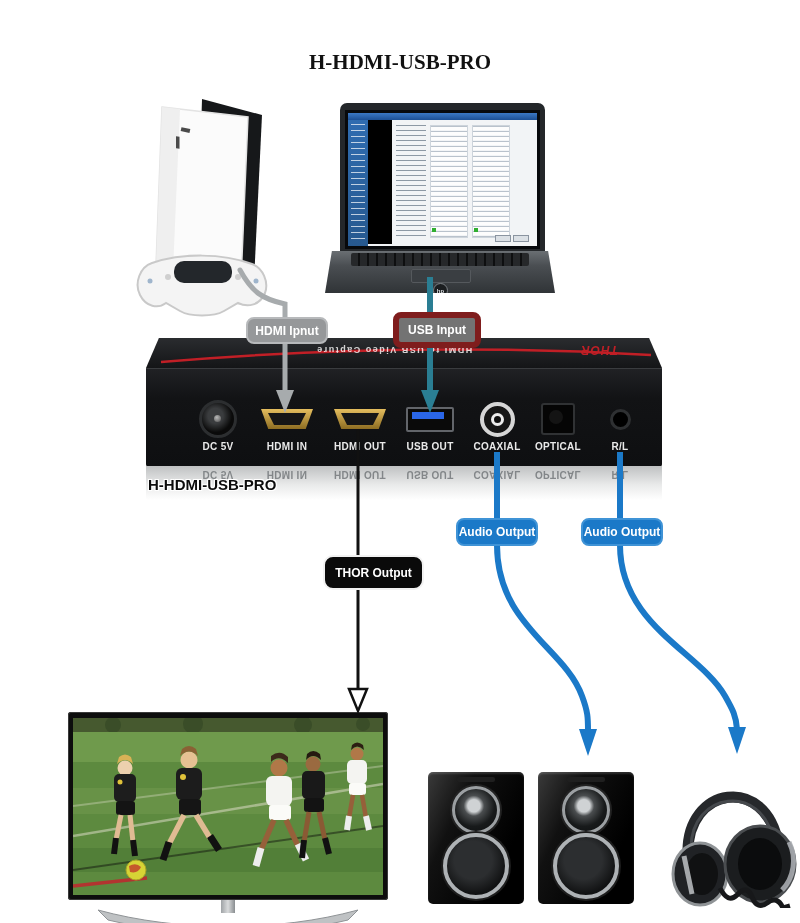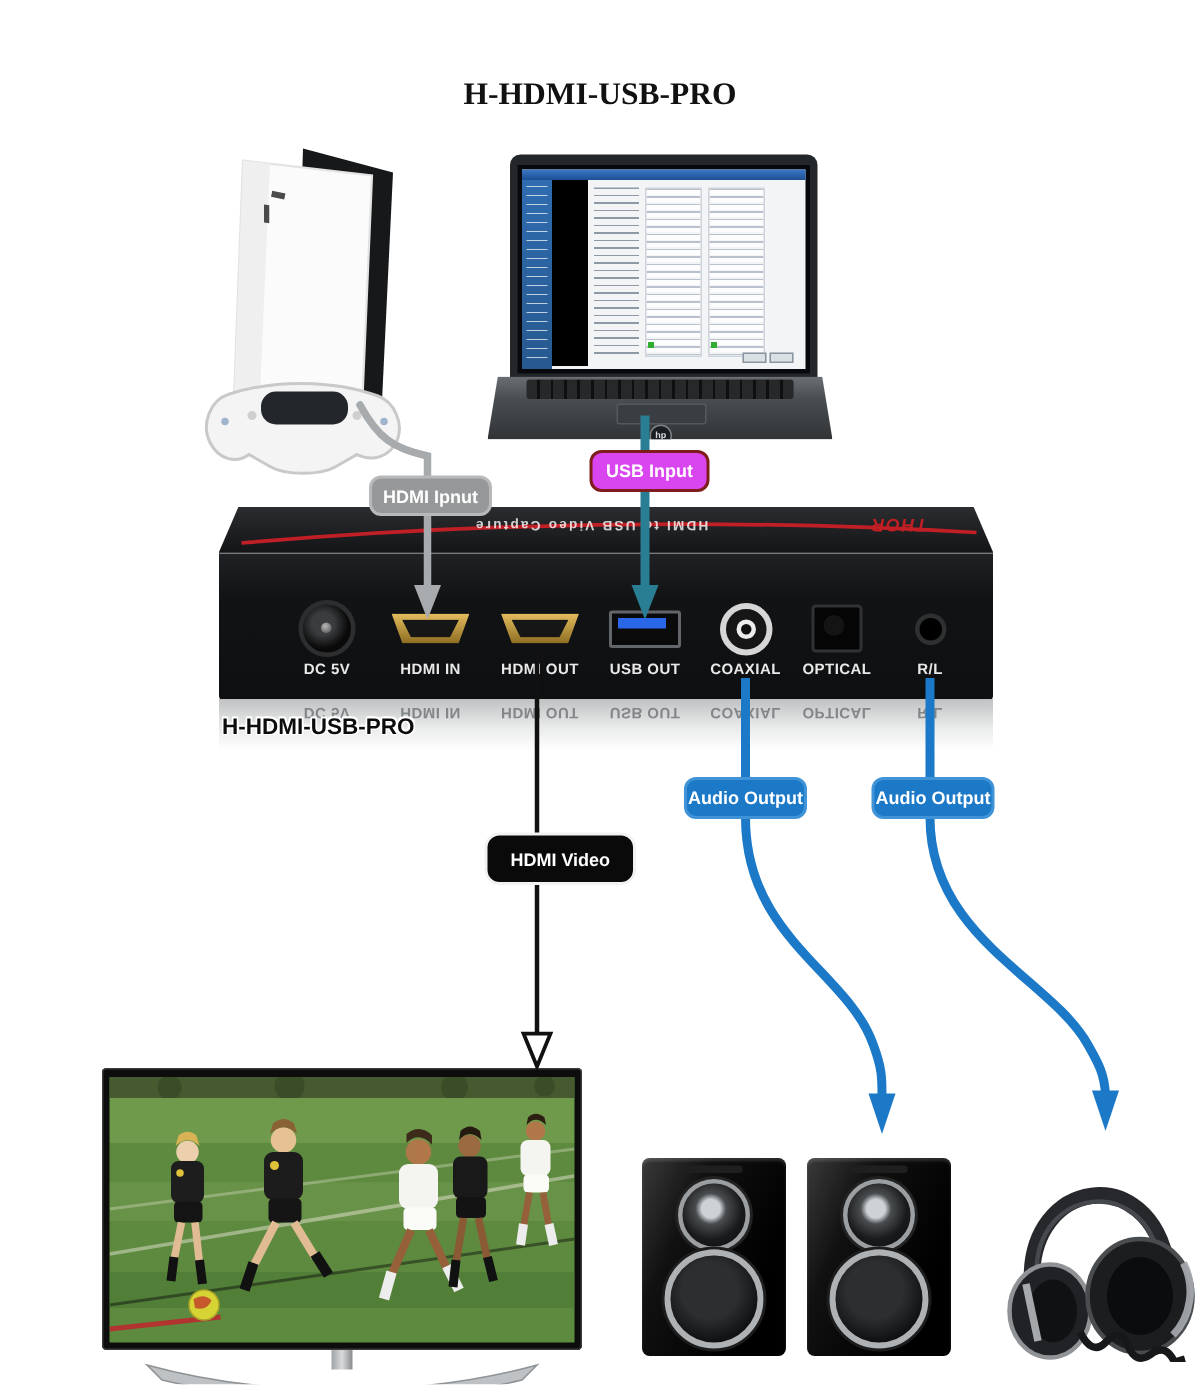--- a/index.html
+++ b/index.html
@@ -15,7 +15,7 @@
   .pill{position:absolute;display:flex;align-items:center;justify-content:center;
         font-weight:bold;color:#fff;border-radius:8px;z-index:7;font-size:12px;}
   .pill-gray{left:246px;top:301px;width:78px;height:23px;background:#96989a;border:2px solid #b7b9bb;margin-top:16px;}
-  .pill-teal{left:393px;top:300px;width:76px;height:24px;background:#d946ef;border:2px solid #7f1d1d;}
+  .pill-teal{left:393px;top:312px;width:76px;height:24px;background:#737373;border:6px solid #7f1d1d;}
   .pill-blue1{left:456px;top:518px;width:78px;height:24px;background:#1b79c8;border:2px solid #3f93d6;}
   .pill-blue2{left:581px;top:518px;width:78px;height:24px;background:#1b79c8;border:2px solid #3f93d6;}
   .pill-black{left:323px;top:555px;width:97px;height:31px;background:#0a0a0a;border:2px solid #f2f2f2;border-radius:10px;}

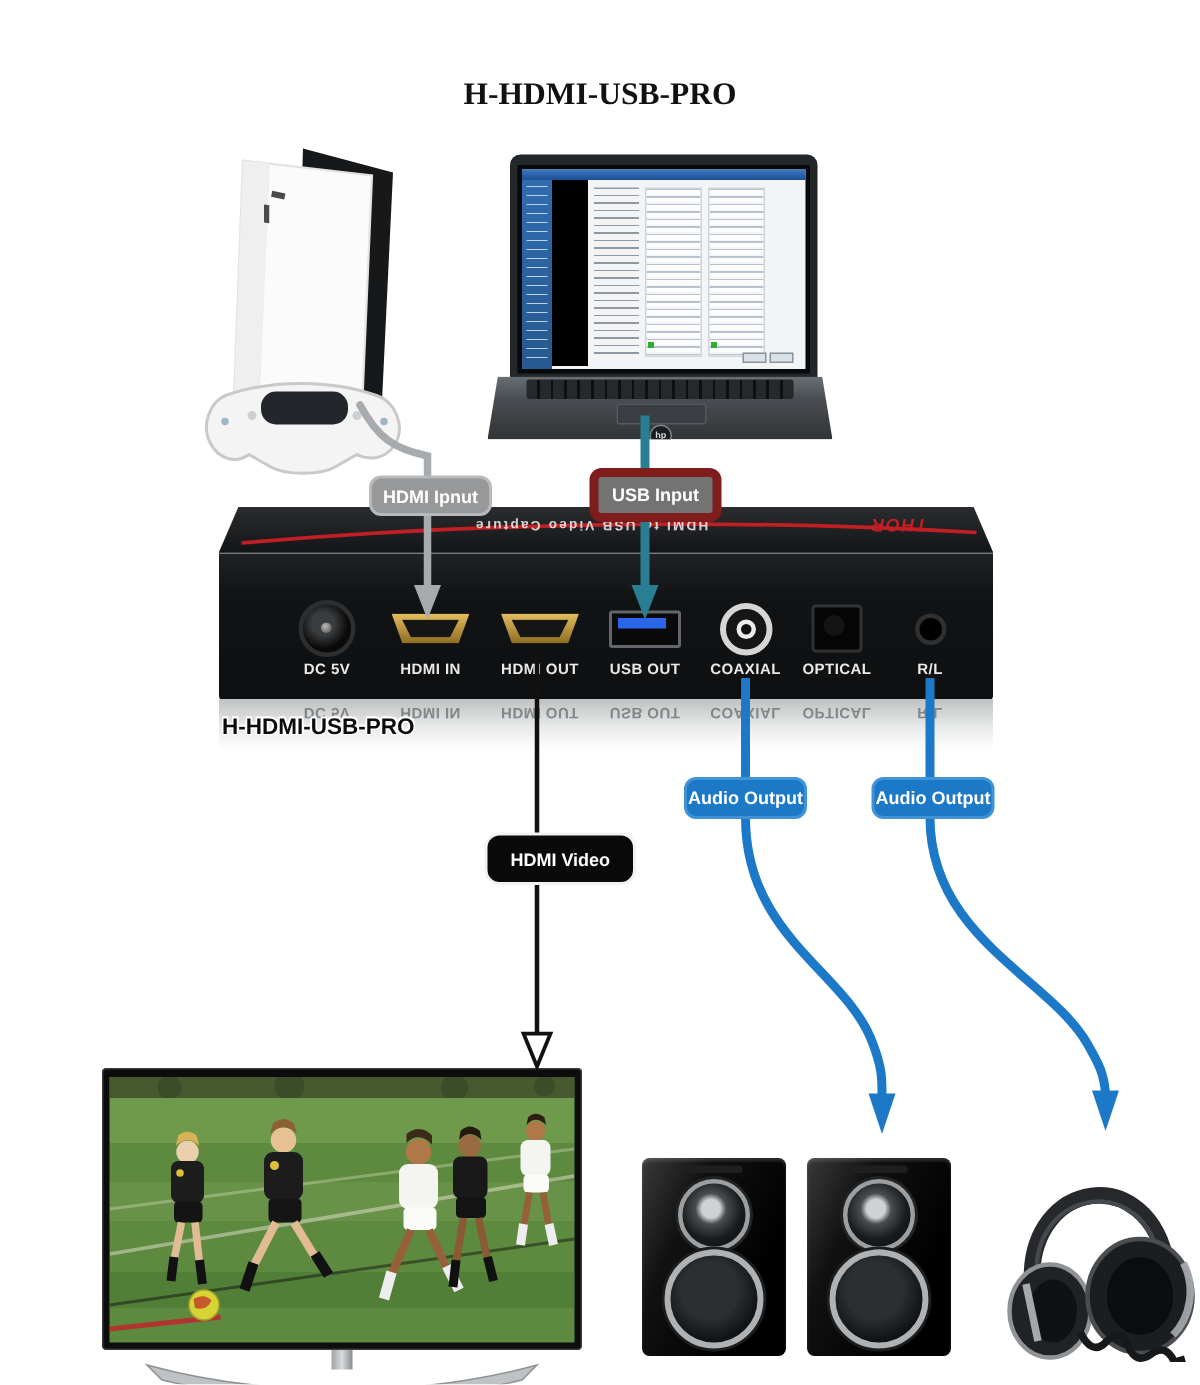--- a/index.html
+++ b/index.html
@@ -260,7 +260,7 @@
   <div class="pill pill-teal">USB Input</div>
   <div class="pill pill-blue1">Audio Output</div>
   <div class="pill pill-blue2">Audio Output</div>
-  <div class="pill pill-black">HDMI Video</div>
+  <div class="pill pill-black">THOR Output</div>
 
   <div class="tv">
     <div class="tv-bezel">

